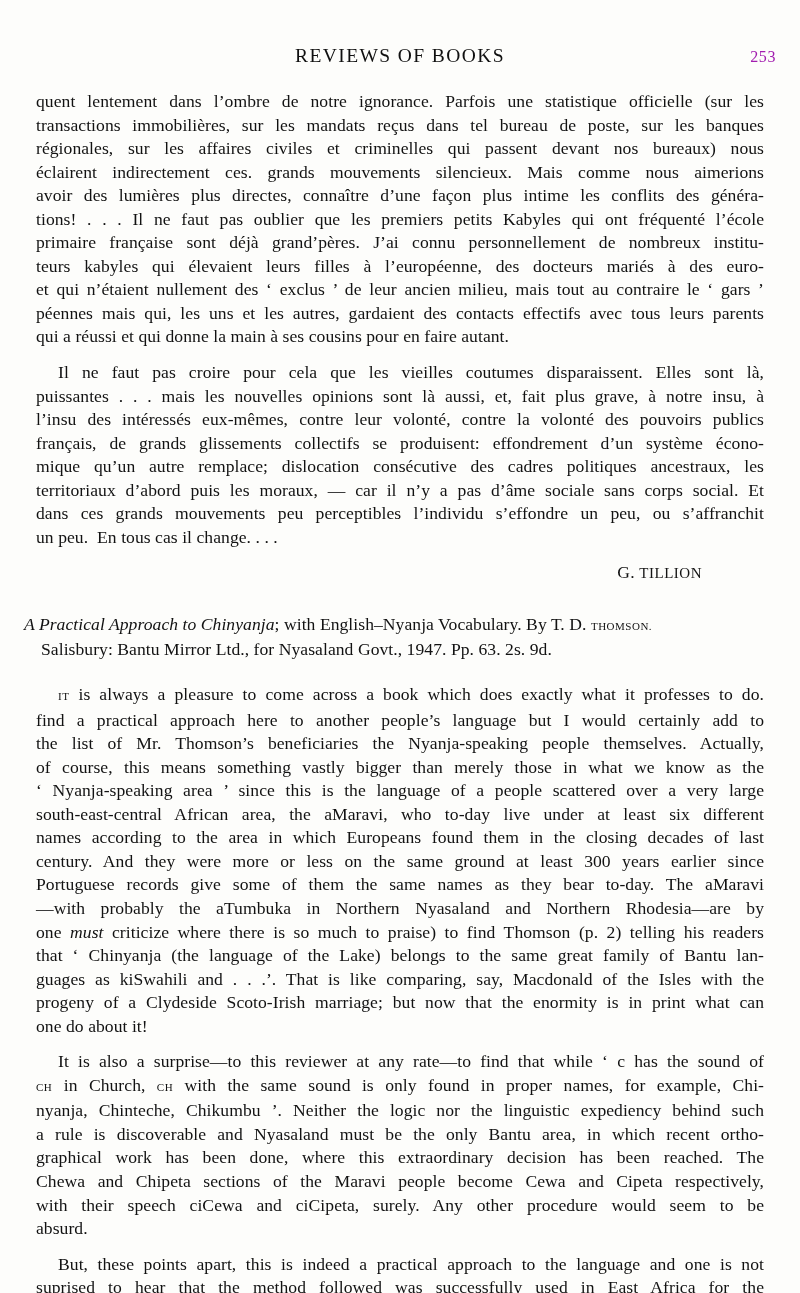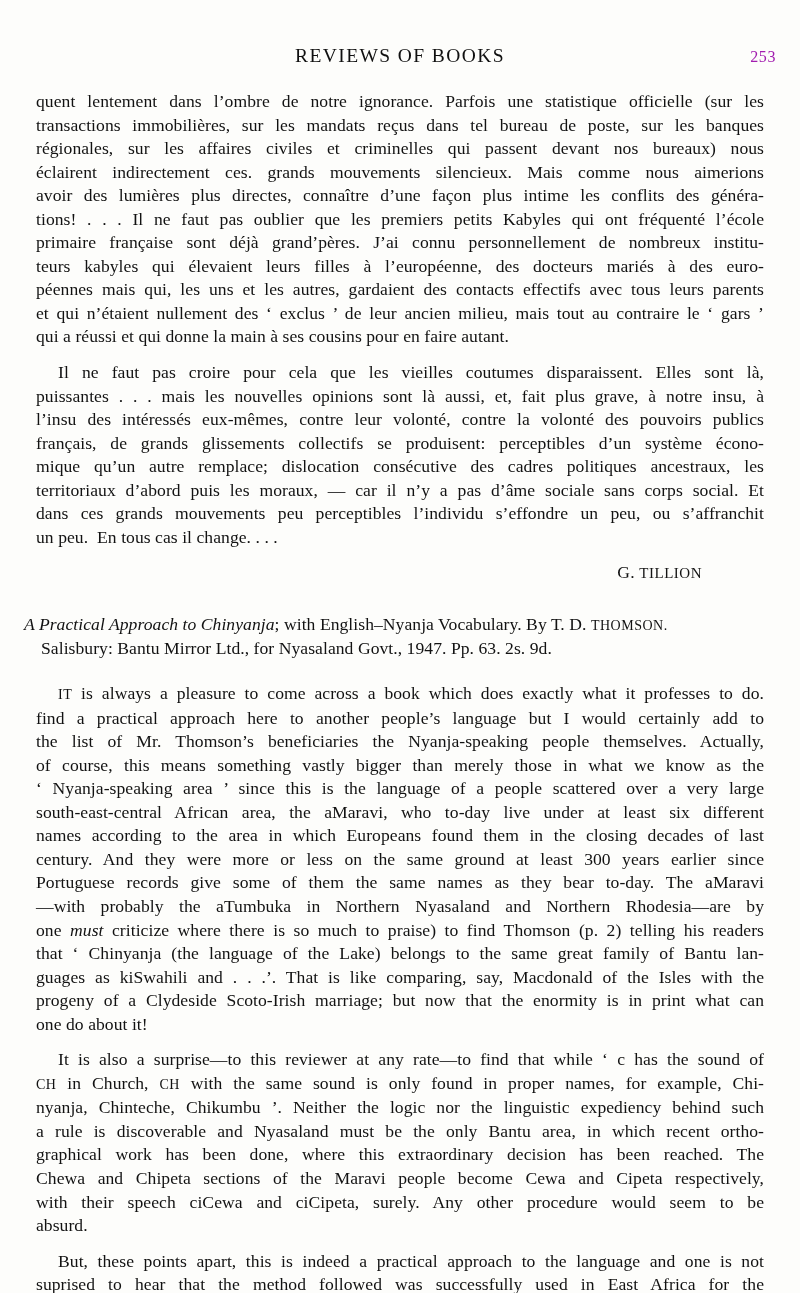--- a/index.html
+++ b/index.html
@@ -131,8 +131,8 @@
       <span class="ln j">tions! . . .  Il ne faut pas oublier que les premiers petits Kabyles qui ont fréquenté l’école</span>
       <span class="ln j">primaire française sont déjà grand’pères.  J’ai connu personnellement de nombreux institu-</span>
       <span class="ln j">teurs kabyles qui élevaient leurs filles à l’européenne, des docteurs mariés à des euro-</span>
+      <span class="ln j">et qui n’étaient nullement des ‘ exclus ’ de leur ancien milieu, mais tout au contraire le ‘ gars ’</span>
       <span class="ln j">péennes mais qui, les uns et les autres, gardaient des contacts effectifs avec tous leurs parents</span>
-      <span class="ln j">et qui n’étaient nullement des ‘ exclus ’ de leur ancien milieu, mais tout au contraire le ‘ gars ’</span>
       <span class="ln last">qui a réussi et qui donne la main à ses cousins pour en faire autant.</span>
     </div>
 

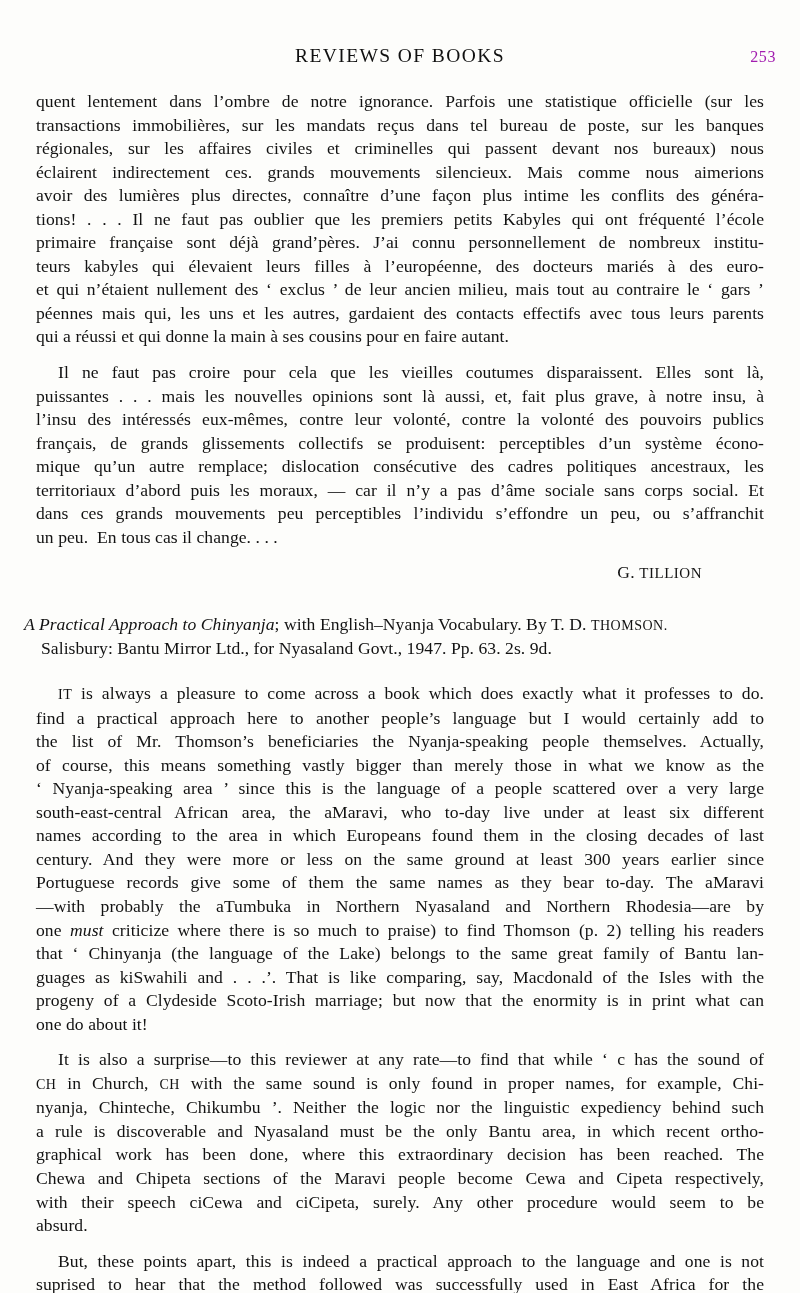--- a/index.html
+++ b/index.html
@@ -140,7 +140,7 @@
       <span class="ln j"><span class="ind"></span><span>Il ne faut pas croire pour cela que les vieilles coutumes disparaissent.  Elles sont là,</span></span>
       <span class="ln j">puissantes . . . mais les nouvelles opinions sont là aussi, et, fait plus grave, à notre insu, à</span>
       <span class="ln j">l’insu des intéressés eux-mêmes, contre leur volonté, contre la volonté des pouvoirs publics</span>
-      <span class="ln j">français, de grands glissements collectifs se produisent: perceptibles d’un système écono-</span>
+      <span class="ln j">français, de grands glissements collectifs se produisent: effondrement d’un système écono-</span>
       <span class="ln j">mique qu’un autre remplace; dislocation consécutive des cadres politiques ancestraux, les</span>
       <span class="ln j">territoriaux d’abord puis les moraux, — car il n’y a pas d’âme sociale sans corps social.  Et</span>
       <span class="ln j">dans ces grands mouvements peu perceptibles l’individu s’effondre un peu, ou s’affranchit</span>

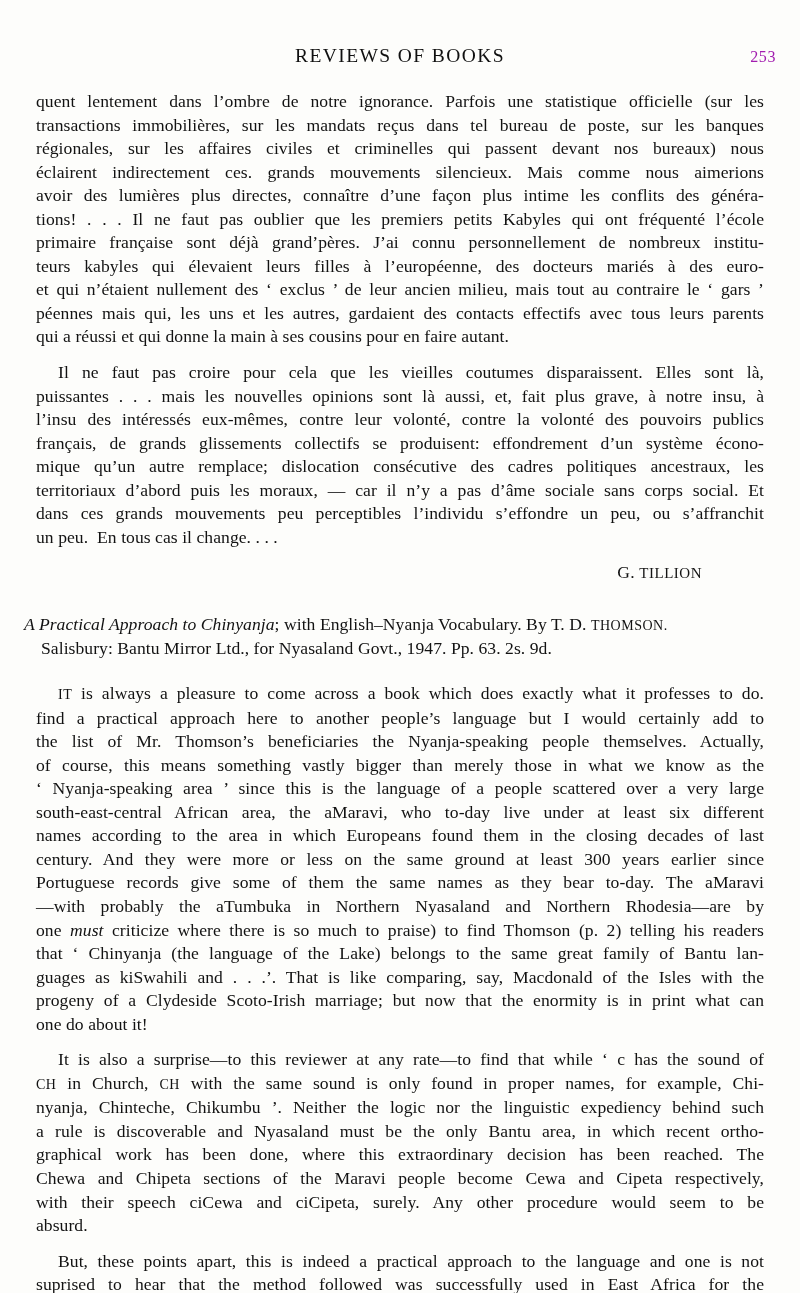--- a/index.html
+++ b/index.html
@@ -81,7 +81,7 @@
     width: 22px;
   }
   .sc {
-    font-size: 14px;
+    font-size: 11px;
     letter-spacing: 0.5px;
   }
   .it {

